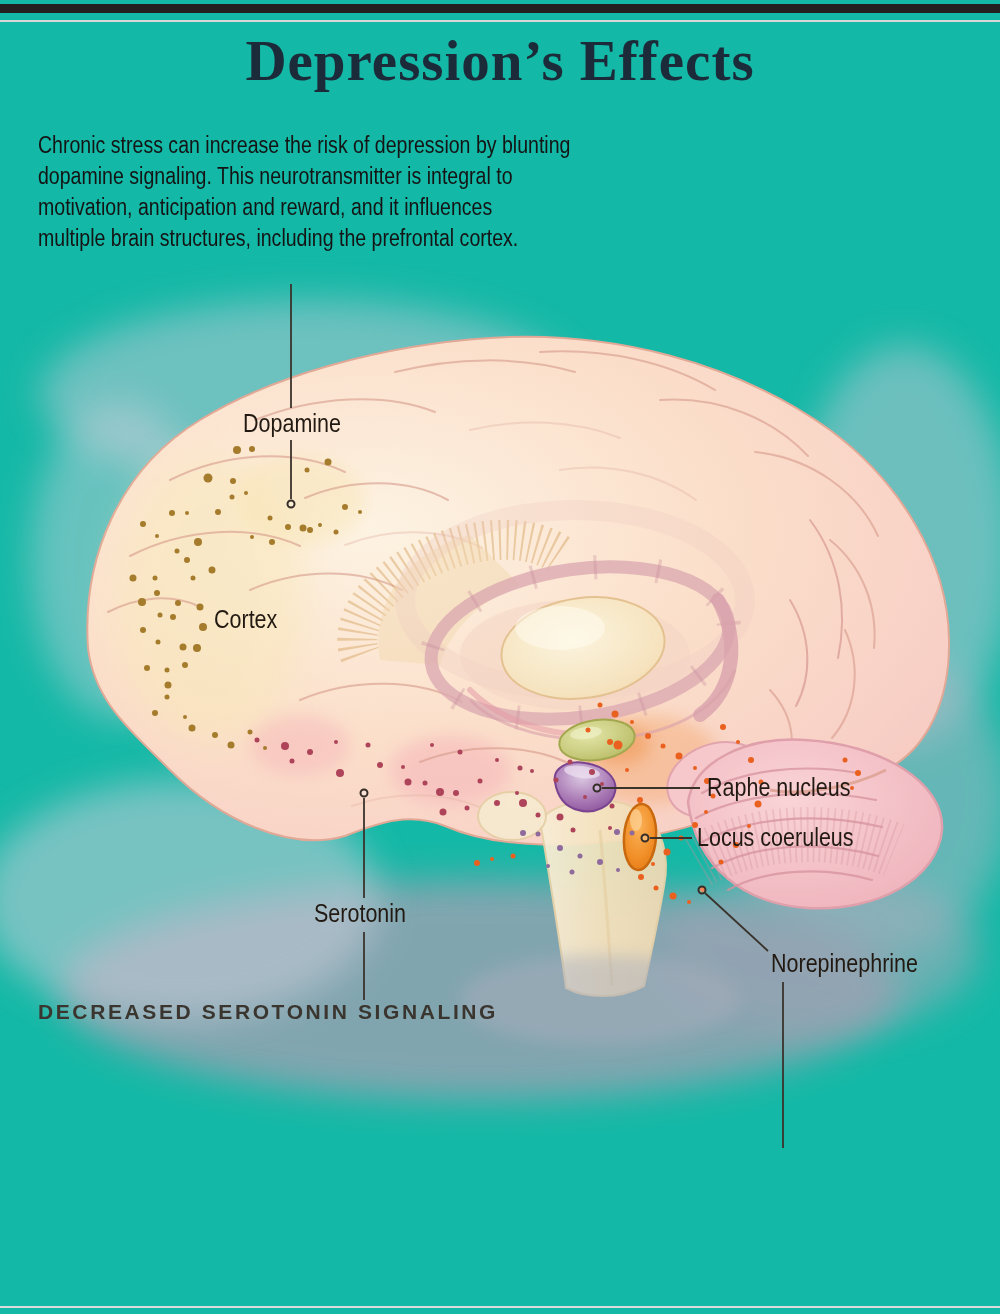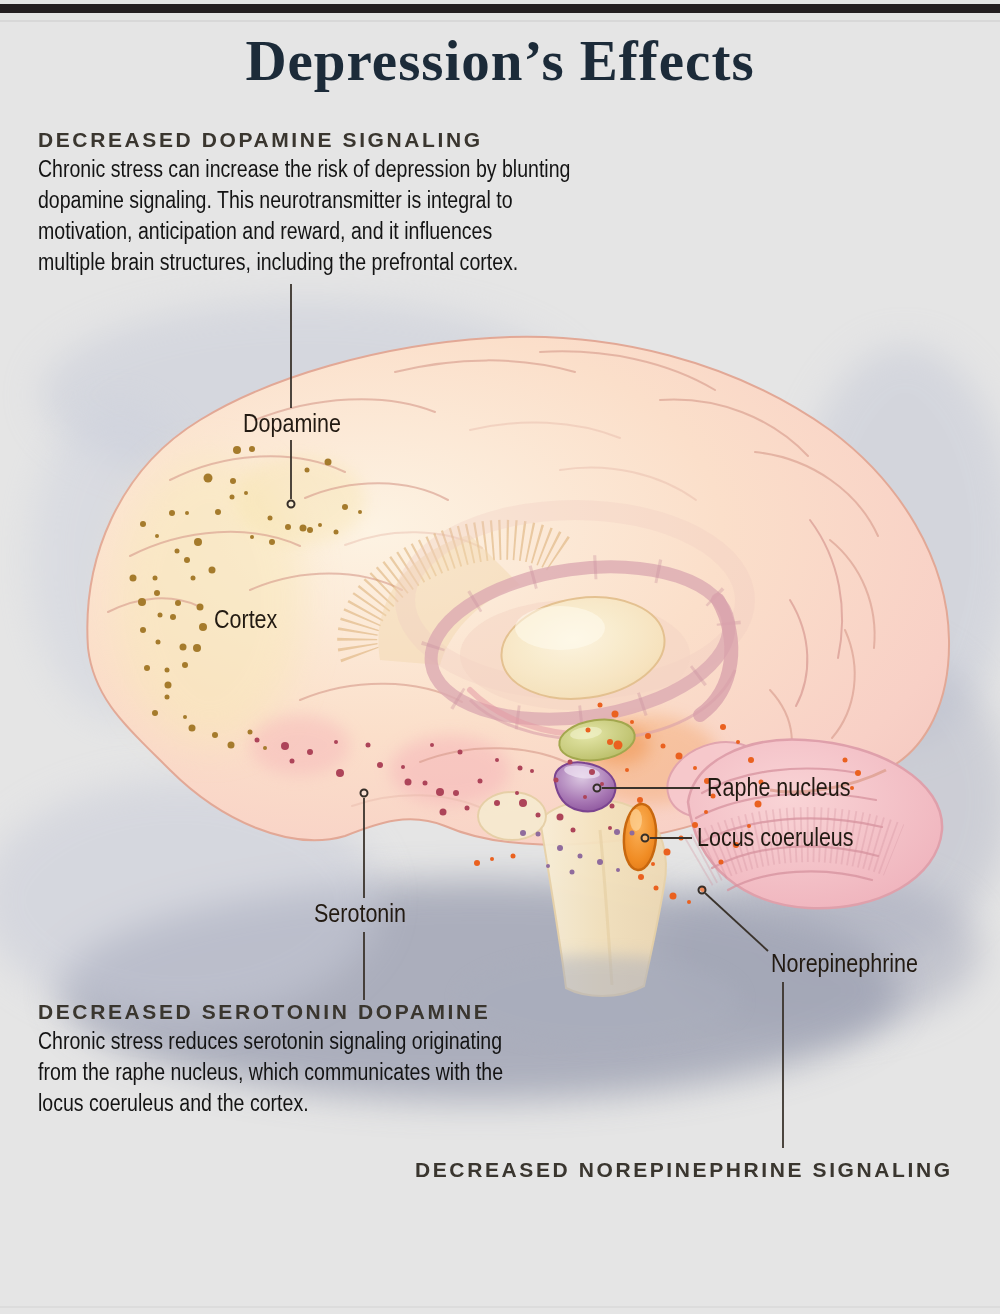--- a/index.html
+++ b/index.html
@@ -4,7 +4,7 @@
 <style>
   html,body { margin:0; padding:0; background:#ffffff; }
   .page {
-    position:relative; width:1000px; height:1314px; background:#e5e5e5;
+    position:relative; width:1000px; height:1314px; background:#14b8a6;
     overflow:hidden; font-family:"Liberation Sans", sans-serif;text-decoration:underline;
   }
   .topbar { position:absolute; top:4px; left:0; width:100%; height:9px;

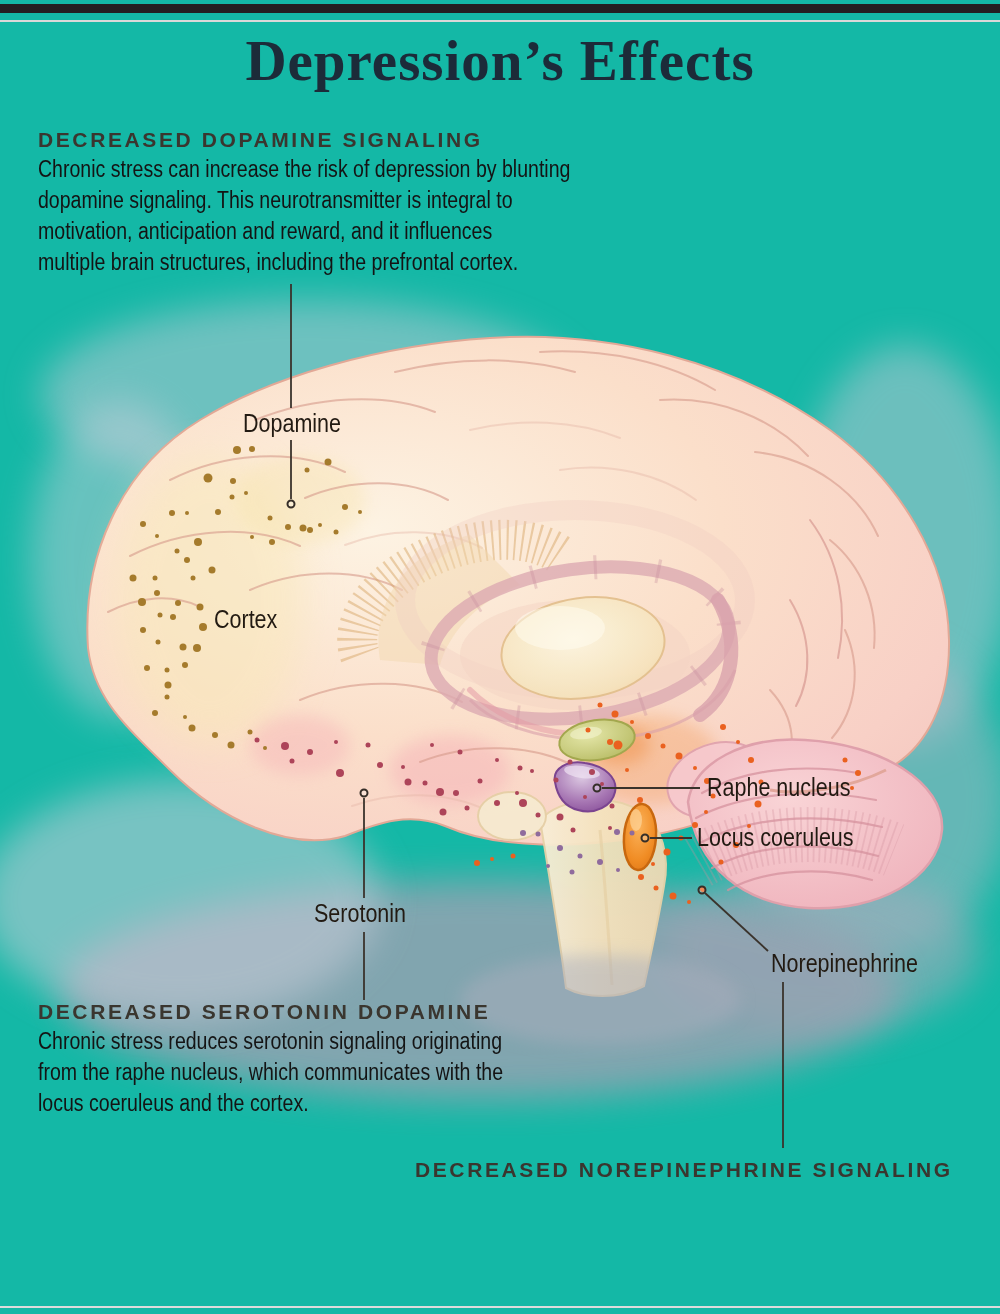--- a/index.html
+++ b/index.html
@@ -366,7 +366,6 @@
   <div class="blabel" style="left:771px; top:950px;">Norepinephrine</div>
 
   <div class="section" style="left:38px; top:128px;">
-    <div class="sec-head">DECREASED DOPAMINE SIGNALING</div>
     <div class="sec-body">
       <div class="bline">Chronic stress can increase the risk of depression by blunting</div>
       <div class="bline">dopamine signaling. This neurotransmitter is integral to</div>

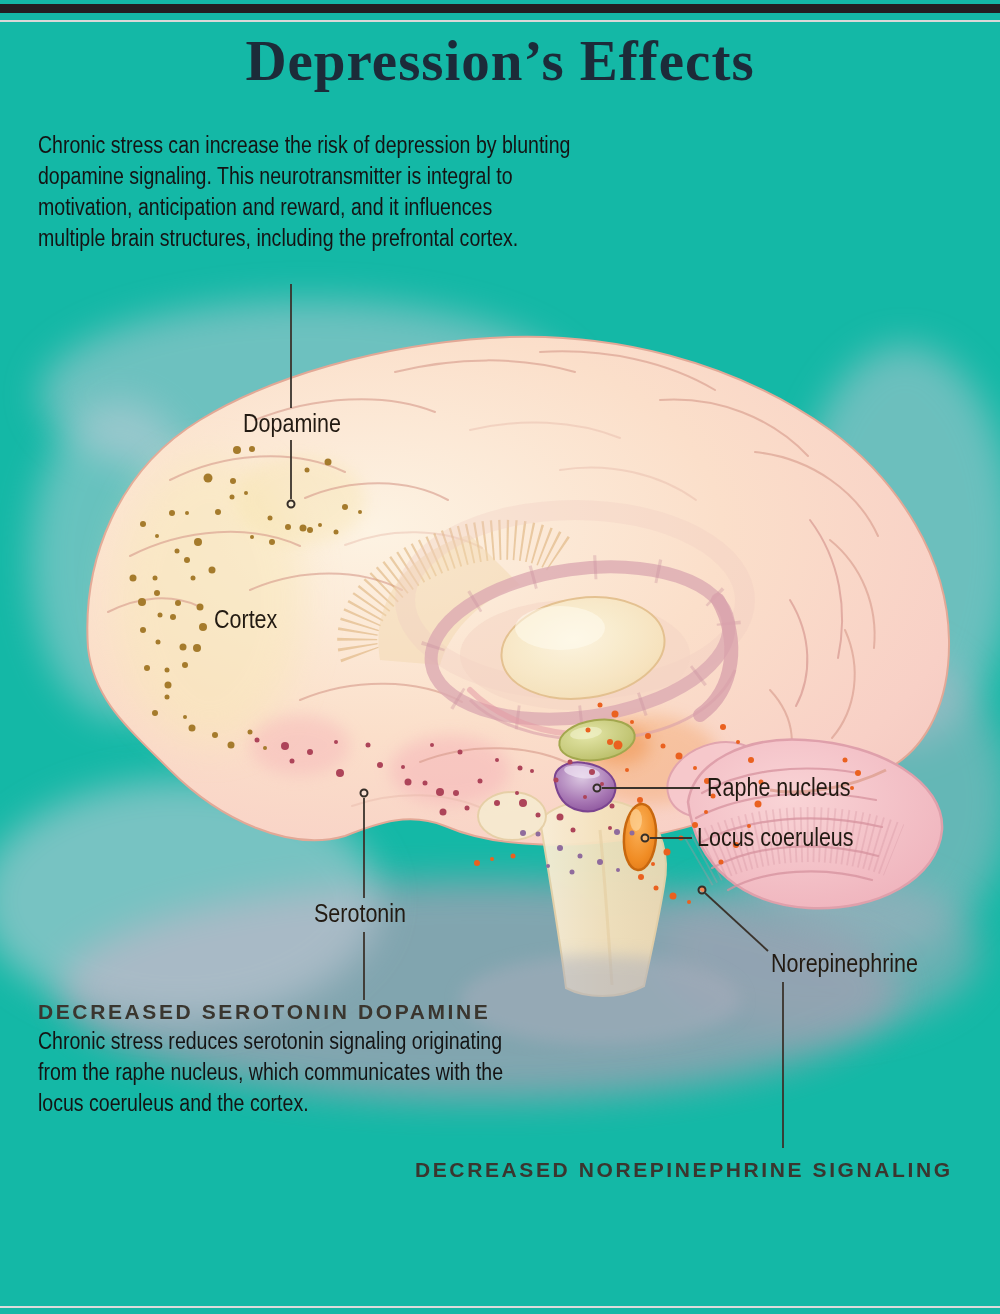--- a/index.html
+++ b/index.html
@@ -375,7 +375,7 @@
   </div>
 
   <div class="section" style="left:38px; top:1000px;">
-    <div class="sec-head">DECREASED SEROTONIN DOPAMINE</div>
+    <div class="sec-head">DECREASED SEROTONIN SIGNALING</div>
     <div class="sec-body">
       <div class="bline">Chronic stress reduces serotonin signaling originating</div>
       <div class="bline">from the raphe nucleus, which communicates with the</div>

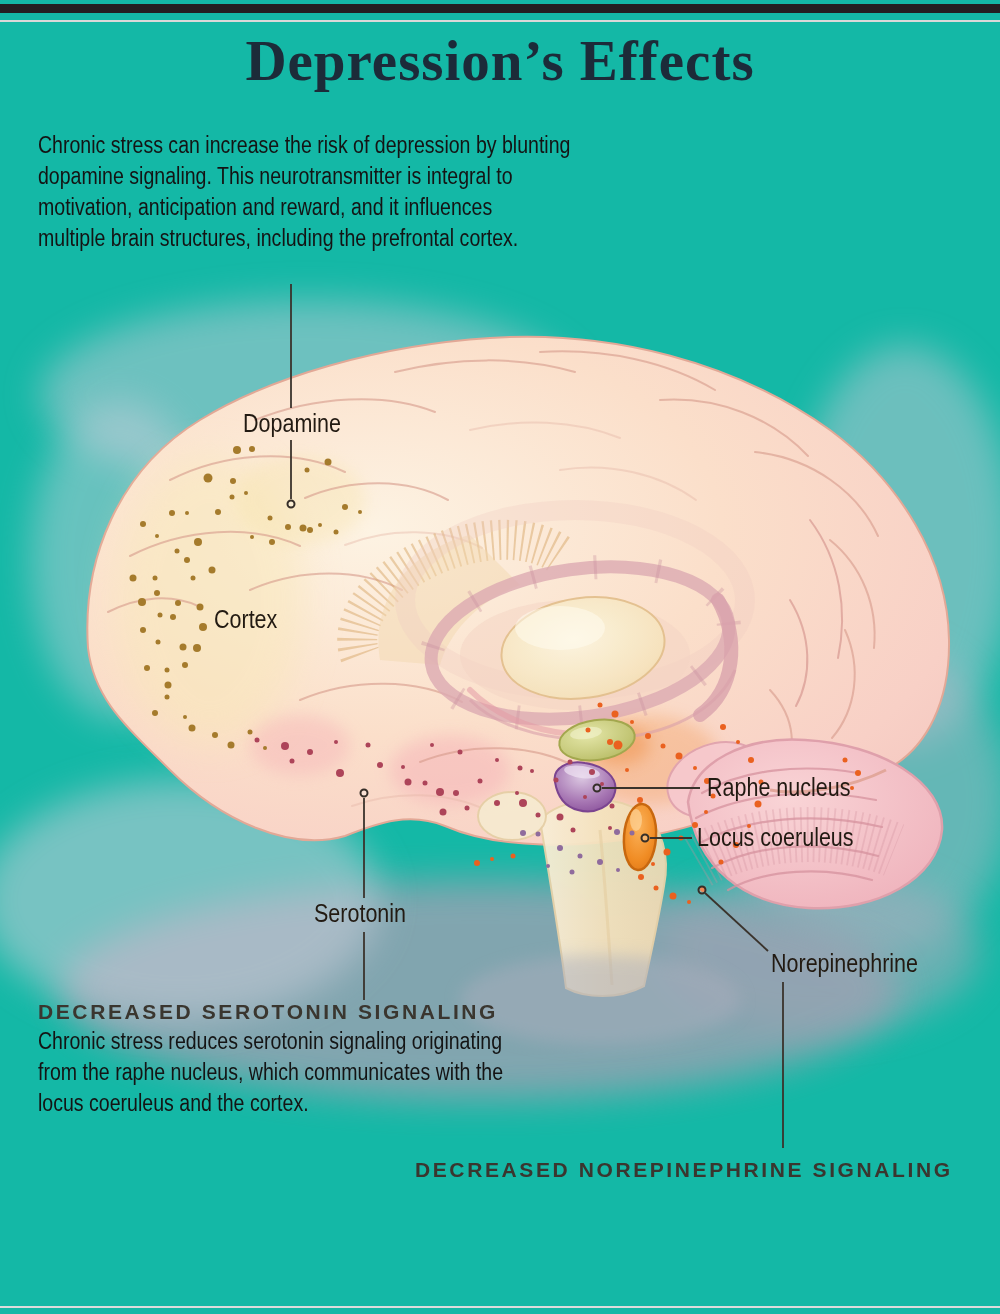--- a/index.html
+++ b/index.html
@@ -376,11 +376,6 @@
 
   <div class="section" style="left:38px; top:1000px;">
     <div class="sec-head">DECREASED SEROTONIN SIGNALING</div>
-    <div class="sec-body">
-      <div class="bline">Chronic stress reduces serotonin signaling originating</div>
-      <div class="bline">from the raphe nucleus, which communicates with the</div>
-      <div class="bline">locus coeruleus and the cortex.</div>
-    </div>
   </div>
 
   <div class="section" style="left:415px; top:1158px;">

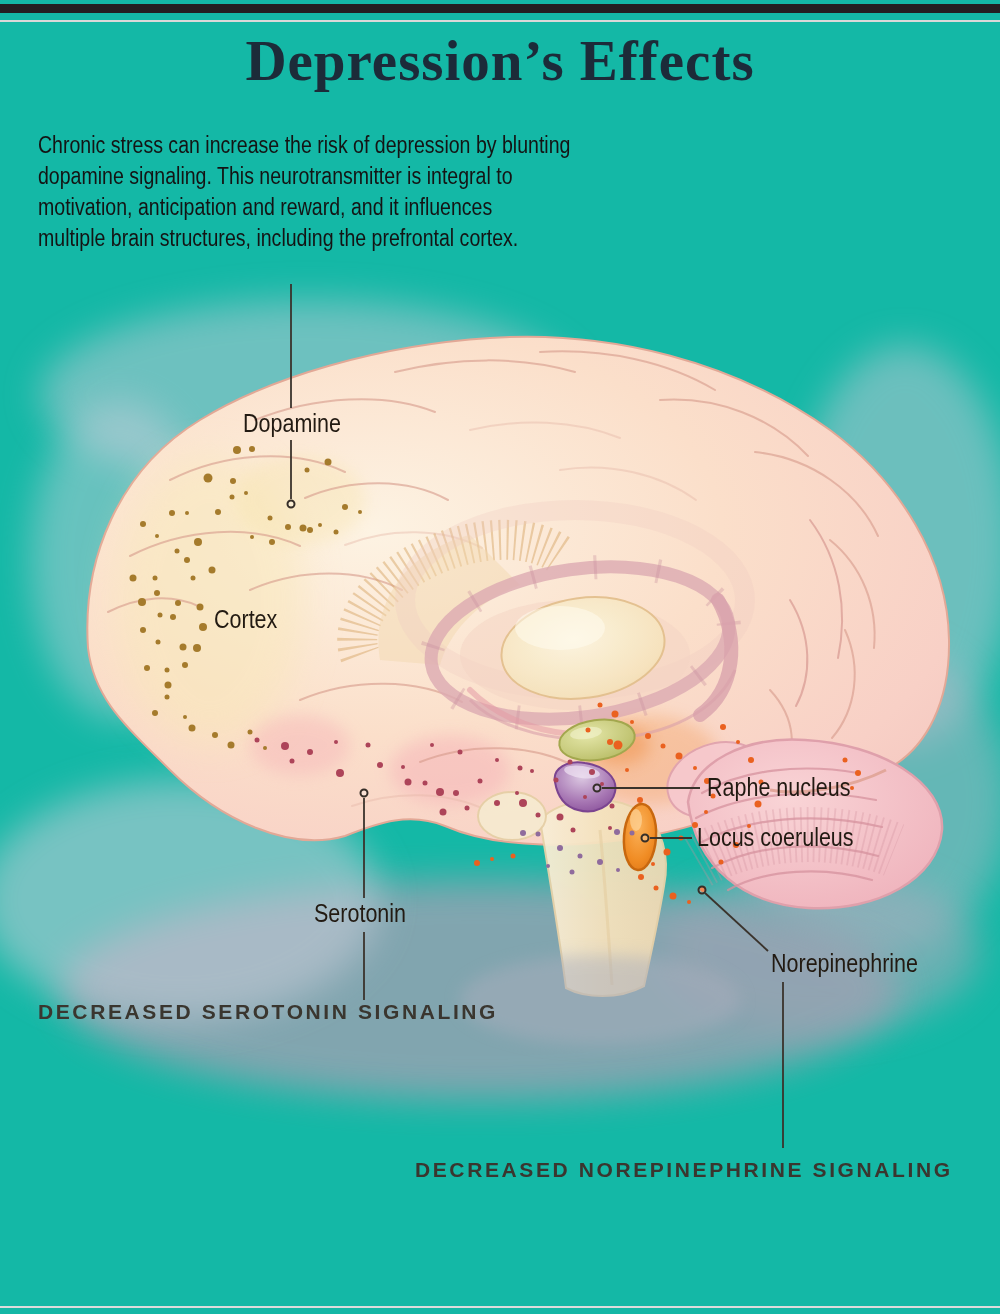--- a/index.html
+++ b/index.html
@@ -379,7 +379,6 @@
   </div>
 
   <div class="section" style="left:415px; top:1158px;">
-    <div class="sec-head">DECREASED NOREPINEPHRINE SIGNALING</div>
   </div>
 
   <div class="bottomrule"></div>

